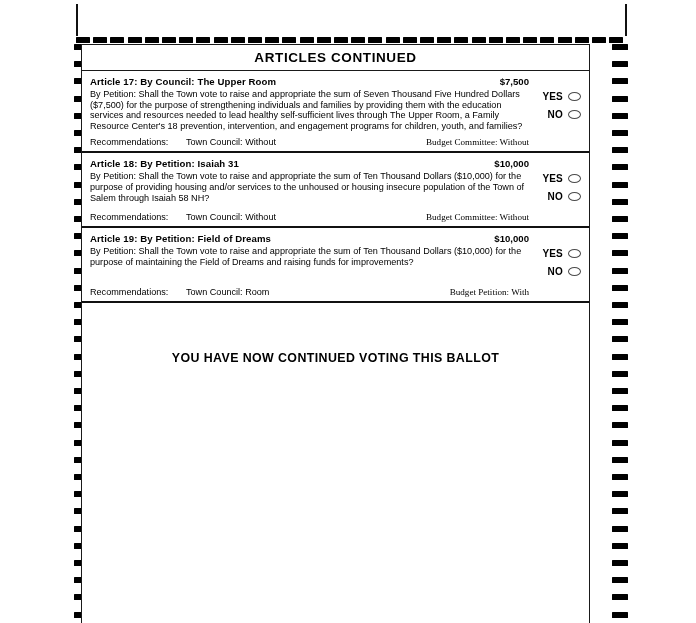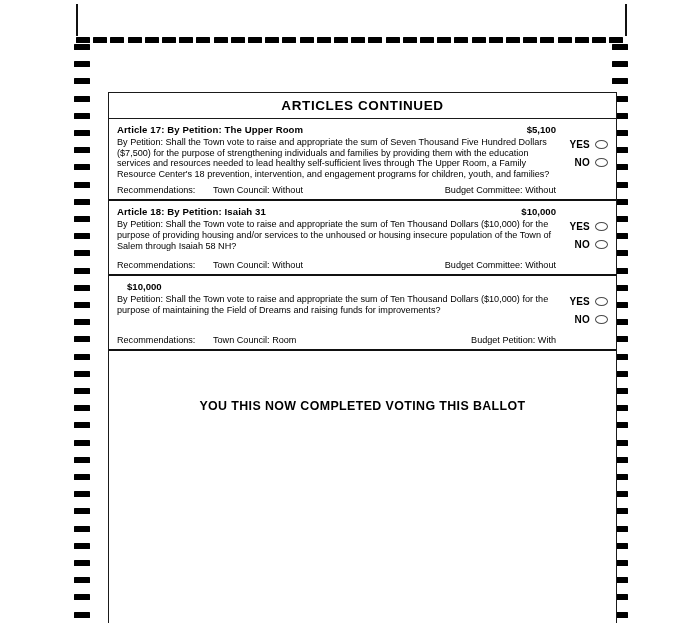--- a/index.html
+++ b/index.html
@@ -44,7 +44,7 @@
   
   #ballot-frame{
     position:absolute;
-    left:108px;
+    left:81px;
     top:44px;
     width:509px;
     bottom:0px;
@@ -52,7 +52,6 @@
     border-bottom:none;
     background:#fff;
     box-sizing:border-box;
-    margin-top:48px;
   }
 
   

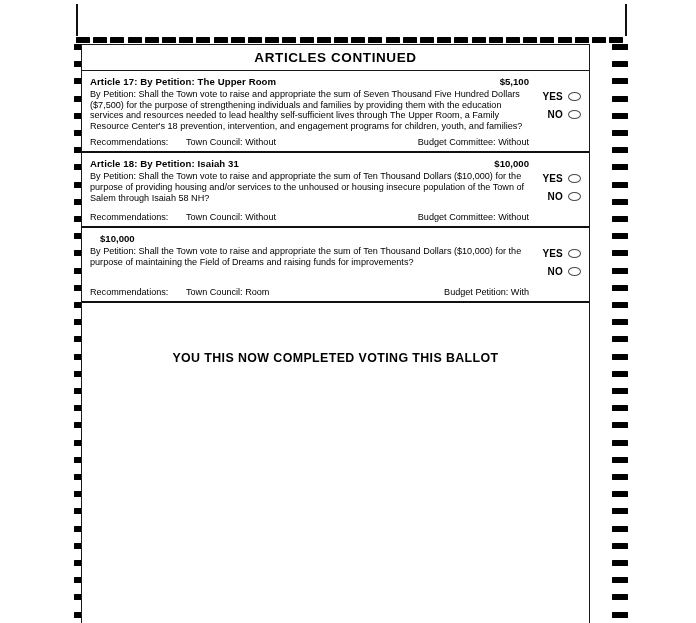--- a/index.html
+++ b/index.html
@@ -277,7 +277,7 @@
     <div class="article-inner">
       <div class="article-text">
         <div class="article-title">
-          <span class="t-label">Article 17:  By Petition:  The Upper Room</span>
+          <span class="t-label">Article 17:  By Council:  The Upper Room</span>
           <span class="t-amount">$5,100</span>
         </div>
         <div class="article-body">By Petition: Shall the Town vote to raise and appropriate the sum of Seven Thousand Five Hundred Dollars ($7,500) for the purpose of strengthening individuals and families by providing them with the education services and resources needed to lead healthy self-sufficient lives through The Upper Room, a Family Resource Center's 18 prevention, intervention, and engagement programs for children, youth, and families?</div>

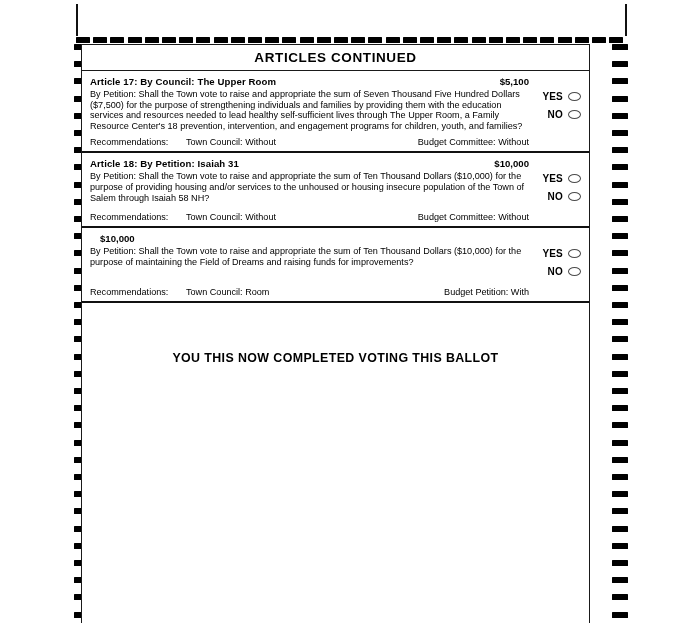--- a/index.html
+++ b/index.html
@@ -278,7 +278,7 @@
       <div class="article-text">
         <div class="article-title">
           <span class="t-label">Article 17:  By Council:  The Upper Room</span>
-          <span class="t-amount">$5,100</span>
+          <span class="t-amount">$7,500</span>
         </div>
         <div class="article-body">By Petition: Shall the Town vote to raise and appropriate the sum of Seven Thousand Five Hundred Dollars ($7,500) for the purpose of strengthening individuals and families by providing them with the education services and resources needed to lead healthy self-sufficient lives through The Upper Room, a Family Resource Center's 18 prevention, intervention, and engagement programs for children, youth, and families?</div>
       </div>

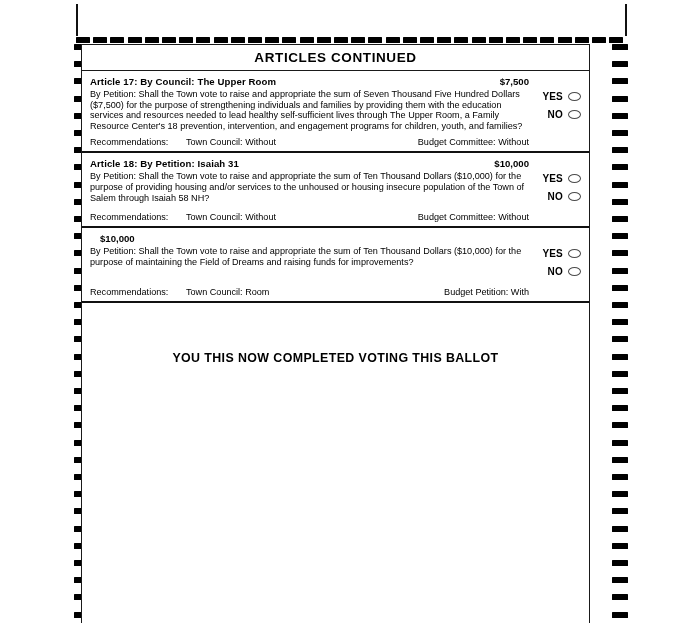--- a/index.html
+++ b/index.html
@@ -138,7 +138,7 @@
   }
   .rec-label{ width:96px; }
   .rec-council{ flex:1 1 auto; }
-  .rec-budget{ flex:0 0 auto; padding-right:2px;}
+  .rec-budget{ flex:0 0 auto; padding-right:2px;font-family:Liberation Serif, serif;}
 
   
   #ballot-blank{

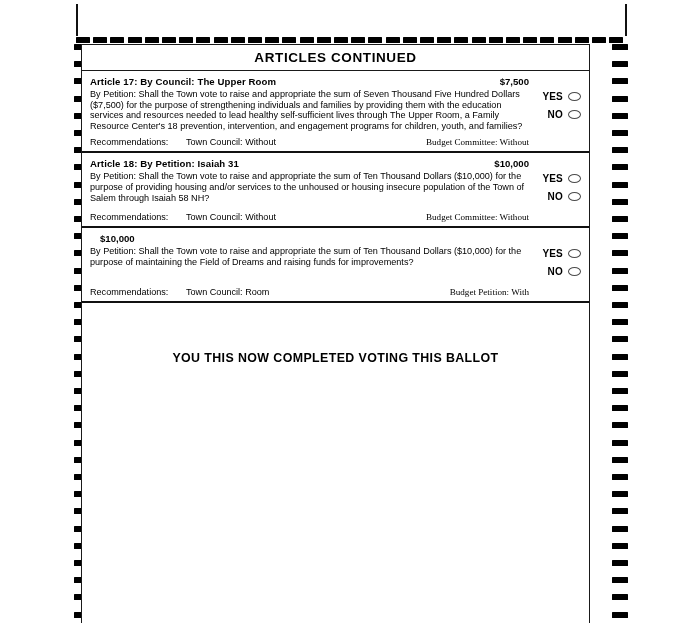--- a/index.html
+++ b/index.html
@@ -331,6 +331,7 @@
     <div class="article-inner">
       <div class="article-text">
         <div class="article-title">
+          <span class="t-label">Article 19:  By Petition:  Field of Dreams</span>
           <span class="t-amount">$10,000</span>
         </div>
         <div class="article-body">By Petition: Shall the Town vote to raise and appropriate the sum of Ten Thousand Dollars ($10,000) for the purpose of maintaining the Field of Dreams and raising funds for improvements?</div>

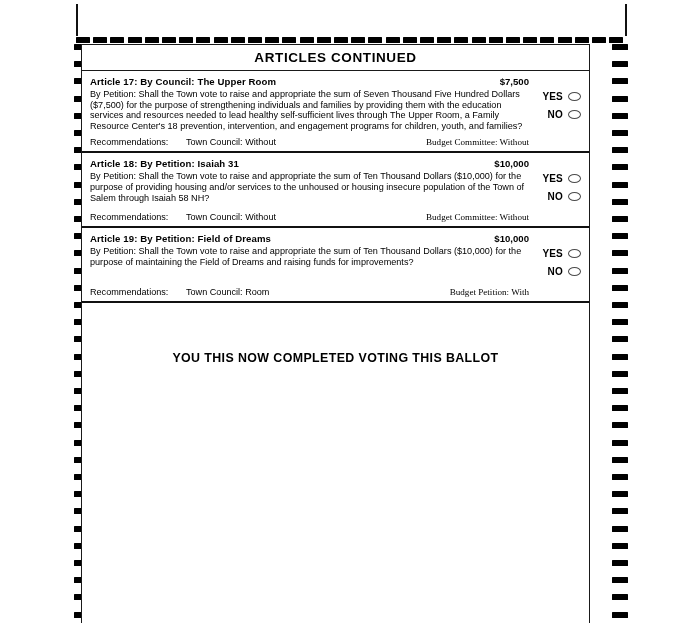--- a/index.html
+++ b/index.html
@@ -357,7 +357,7 @@
 
   <div id="ballot-blank"></div>
 
-  <div id="completed-note">YOU THIS NOW COMPLETED VOTING THIS BALLOT</div>
+  <div id="completed-note">YOU HAVE NOW CONTINUED VOTING THIS BALLOT</div>
 </div>
 
 </body></html>

